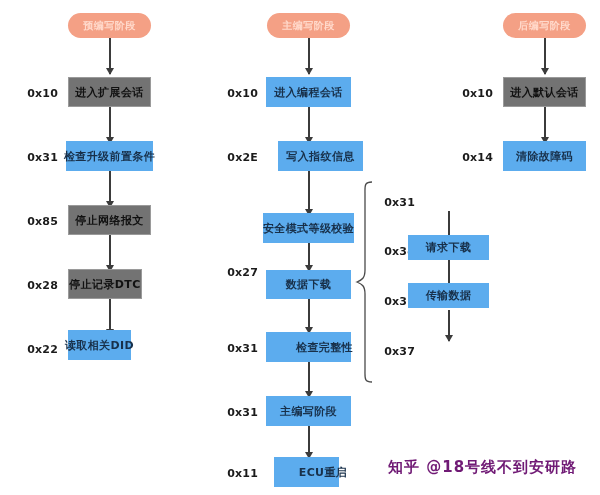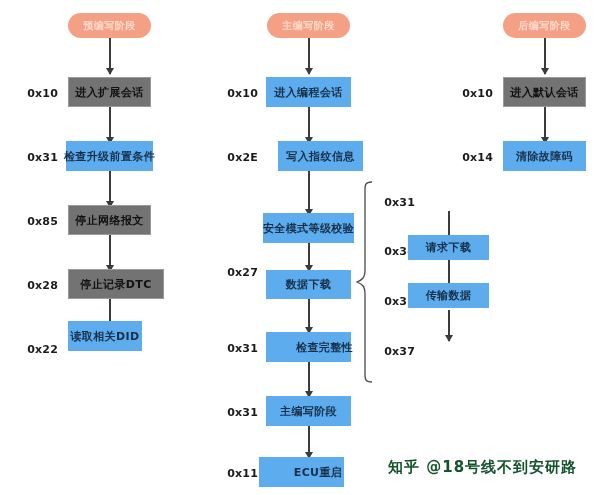--- a/index.html
+++ b/index.html
@@ -133,7 +133,7 @@
     </div>
 
   <div class="code" style="left:18px; top:279px; width:40px;">0x28</div>
-  <div class="node white" style="left:68px; top:269px; width:96px; height:30px;">停止记录DTC</div>
+  <div class="node white" style="left:68px; top:269px; width:74px; height:30px;">停止记录DTC</div>
 
   <div class="arrow" style="left:109px; top:299px; height:36px;">
     <div class="shaft"></div>

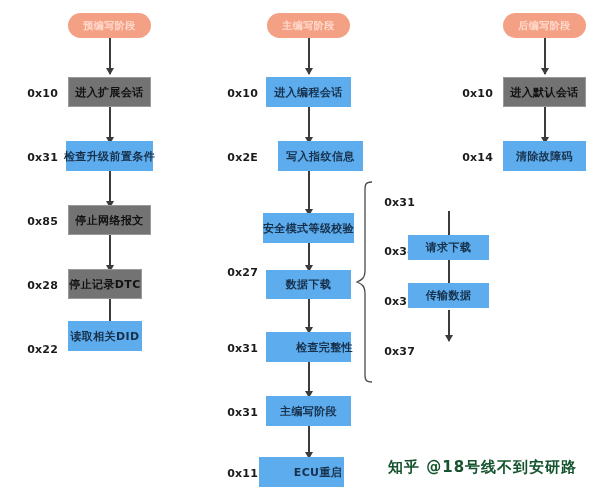--- a/index.html
+++ b/index.html
@@ -141,7 +141,7 @@
     </div>
 
   <div class="code" style="left:18px; top:343px; width:40px;">0x22</div>
-  <div class="node blue" style="left:68px; top:321px; width:74px; height:30px;">读取相关DID</div>
+  <div class="node blue" style="left:68px; top:330px; width:63px; height:30px;">读取相关DID</div>
 
   <div class="arrow" style="left:308px; top:38px; height:36px;">
     <div class="shaft"></div>

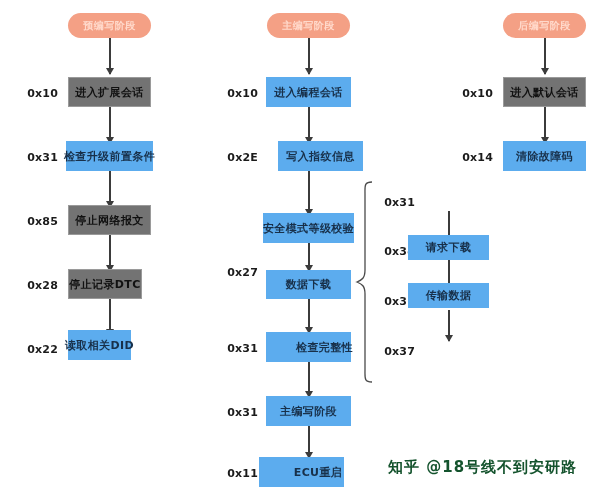--- a/index.html
+++ b/index.html
@@ -196,7 +196,7 @@
     </div>
 
   <div class="code" style="left:218px; top:467px; width:40px;">0x11</div>
-  <div class="node blue" style="left:259px; top:457px; width:85px; height:30px;padding-left:33px;">ECU重启</div>
+  <div class="node blue" style="left:274px; top:457px; width:65px; height:30px;padding-left:33px;">ECU重启</div>
 
   <div class="arrow" style="left:544px; top:38px; height:36px;">
     <div class="shaft"></div>

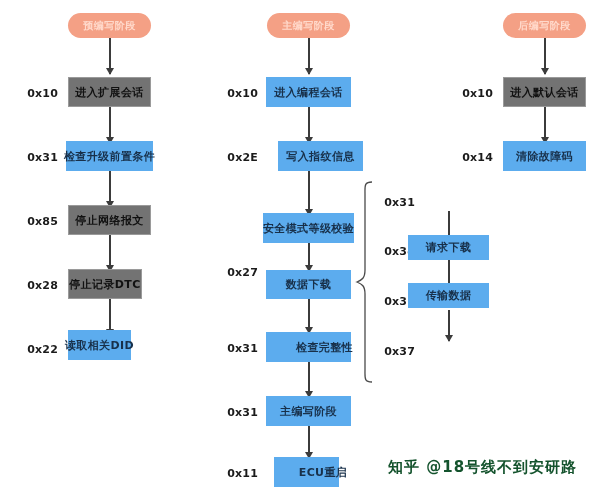--- a/index.html
+++ b/index.html
@@ -88,7 +88,7 @@
     position: absolute;
     font-size: 15px;
     font-weight: bold;
-    color: #14532d;
+    color: #701a75;
     letter-spacing: 1px;
     white-space: nowrap;
     user-select: none;

